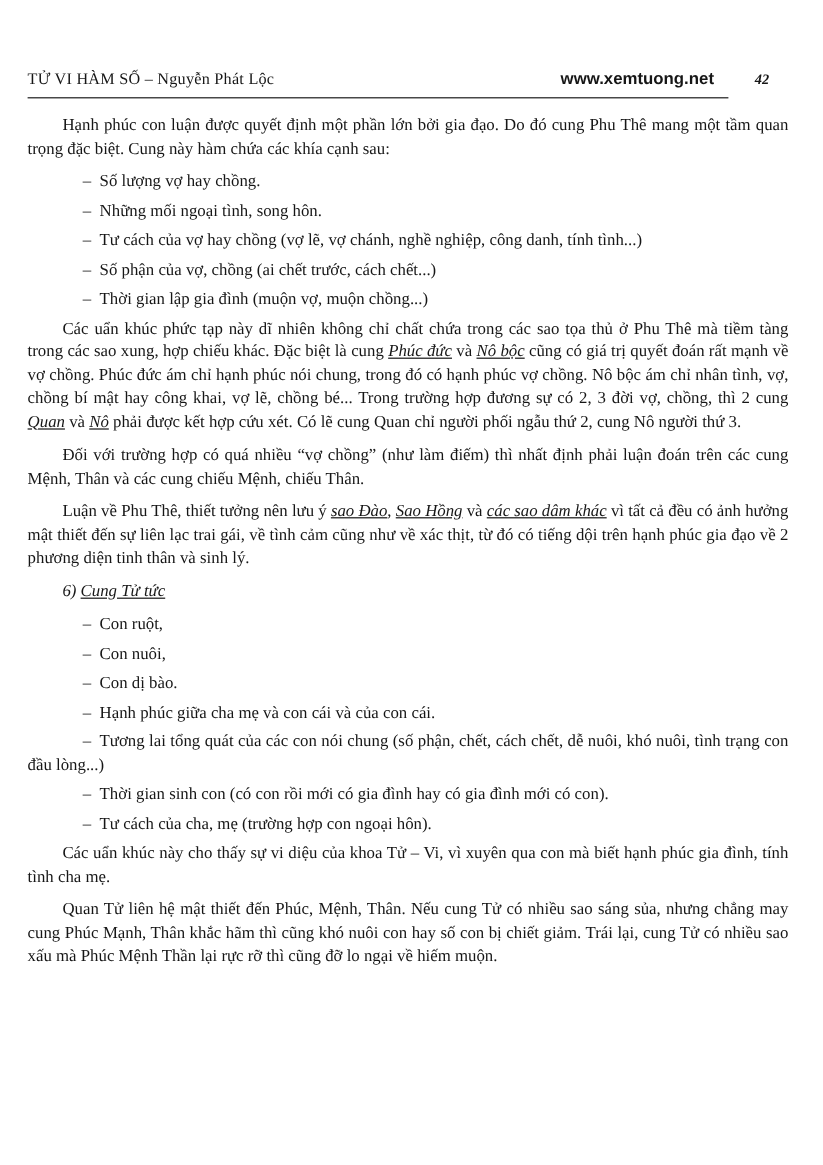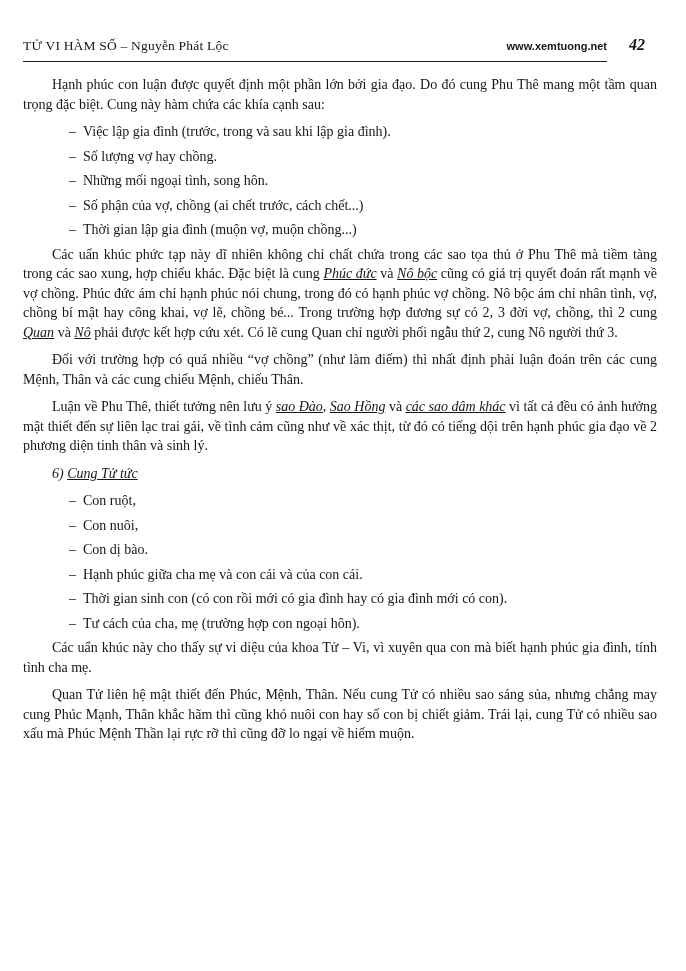--- a/index.html
+++ b/index.html
@@ -10,7 +10,7 @@
     margin: 0 auto;
     background: #ffffff;
     box-sizing: border-box;
-    padding: 36px 29px 0 23px;
+    padding: 56px 29px 0 23px;
     overflow: hidden;
     font-family: "Liberation Serif", serif;
     font-size: 14px;

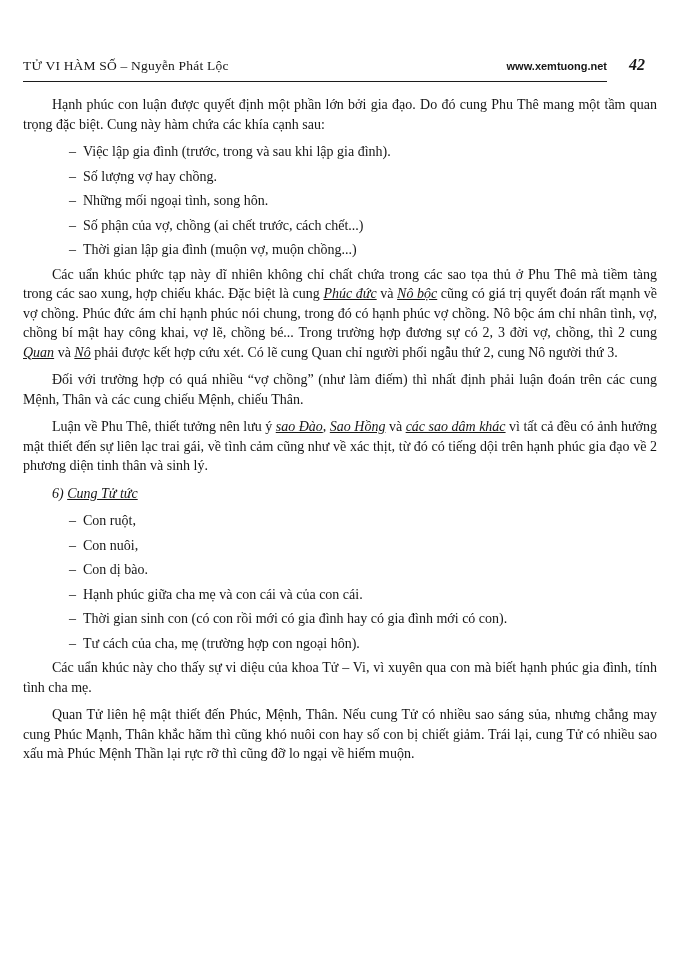--- a/index.html
+++ b/index.html
@@ -30,7 +30,7 @@
   .hdr .website {
     font-family: "Liberation Sans", sans-serif;
     font-weight: bold;
-    font-size: 11px;
+    font-size: 14px;
     white-space: nowrap;
   }
   .hdr .pageno {

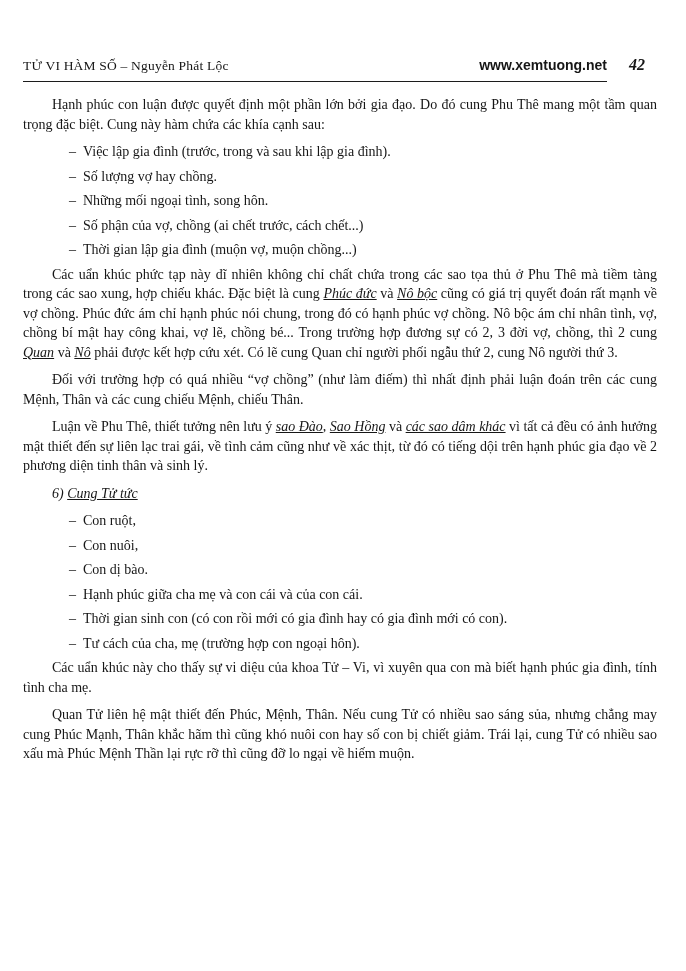--- a/index.html
+++ b/index.html
@@ -36,8 +36,8 @@
   .hdr .pageno {
     font-style: italic;
     font-weight: bold;
-    font-size: 16px;
-    margin-left: 22px;
+    font-size: 12px;
+    margin-left: 34px;
     width: 28px;
     text-align: left;
   }

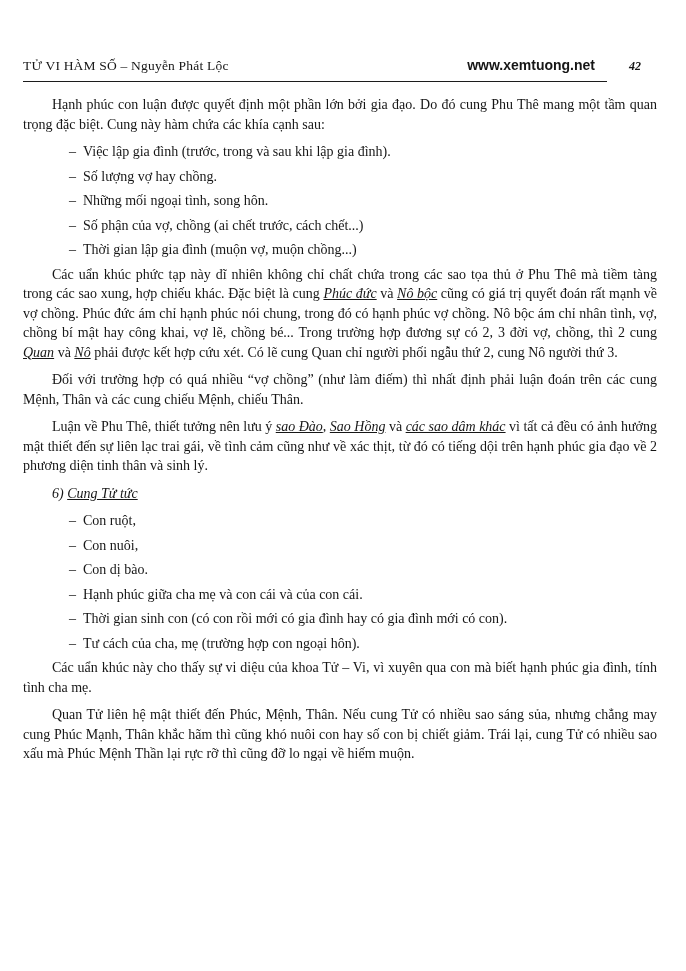--- a/index.html
+++ b/index.html
@@ -75,7 +75,6 @@
   <div class="hdr-rule"></div>
   <div class="body-text">
       <p class="para">Hạnh phúc con luận được quyết định một phần lớn bởi gia đạo. Do đó cung Phu Thê mang một tầm quan trọng đặc biệt. Cung này hàm chứa các khía cạnh sau:</p>
-      <p class="bullet"><span class="dash">–</span>Việc lập gia đình (trước, trong và sau khi lập gia đình).</p>
       <p class="bullet"><span class="dash">–</span>Số lượng vợ hay chồng.</p>
       <p class="bullet"><span class="dash">–</span>Những mối ngoại tình, song hôn.</p>
       <p class="bullet"><span class="dash">–</span>Số phận của vợ, chồng (ai chết trước, cách chết...)</p>

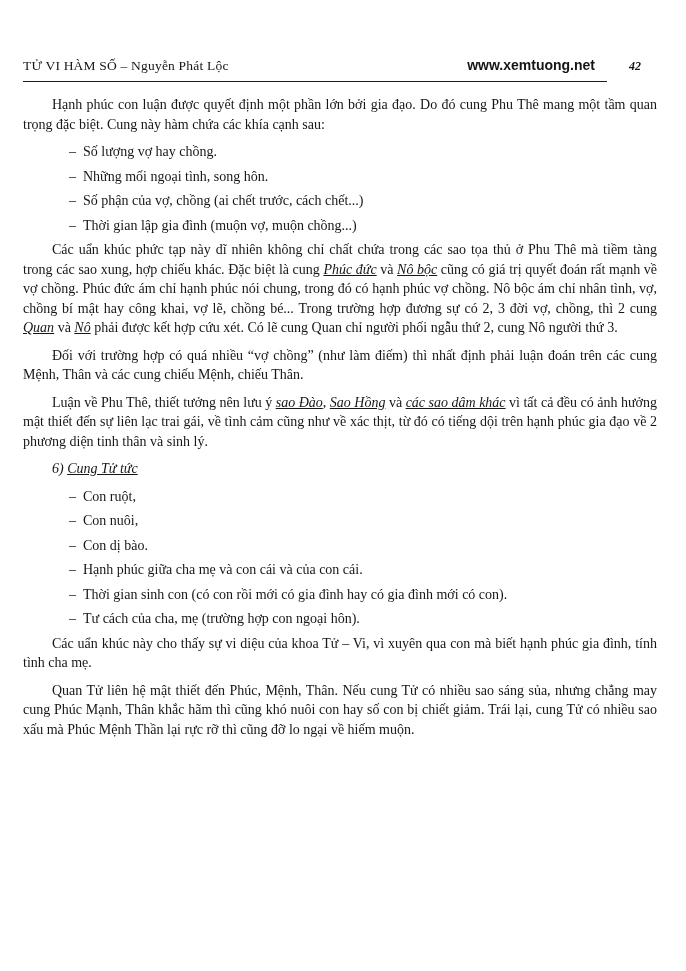--- a/index.html
+++ b/index.html
@@ -77,6 +77,7 @@
       <p class="para">Hạnh phúc con luận được quyết định một phần lớn bởi gia đạo. Do đó cung Phu Thê mang một tầm quan trọng đặc biệt. Cung này hàm chứa các khía cạnh sau:</p>
       <p class="bullet"><span class="dash">–</span>Số lượng vợ hay chồng.</p>
       <p class="bullet"><span class="dash">–</span>Những mối ngoại tình, song hôn.</p>
+      <p class="bullet"><span class="dash">–</span>Tư cách của vợ hay chồng (vợ lẽ, vợ chánh, nghề nghiệp, công danh, tính tình...)</p>
       <p class="bullet"><span class="dash">–</span>Số phận của vợ, chồng (ai chết trước, cách chết...)</p>
       <p class="bullet"><span class="dash">–</span>Thời gian lập gia đình (muộn vợ, muộn chồng...)</p>
       <p class="para">Các uẩn khúc phức tạp này dĩ nhiên không chỉ chất chứa trong các sao tọa thủ ở Phu Thê mà tiềm tàng trong các sao xung, hợp chiếu khác. Đặc biệt là cung <span class="iu">Phúc đức</span> và <span class="iu">Nô bộc</span> cũng có giá trị quyết đoán rất mạnh về vợ chồng. Phúc đức ám chỉ hạnh phúc nói chung, trong đó có hạnh phúc vợ chồng. Nô bộc ám chỉ nhân tình, vợ, chồng bí mật hay công khai, vợ lẽ, chồng bé... Trong trường hợp đương sự có 2, 3 đời vợ, chồng, thì 2 cung <span class="iu">Quan</span> và <span class="iu">Nô</span> phải được kết hợp cứu xét. Có lẽ cung Quan chỉ người phối ngẫu thứ 2, cung Nô người thứ 3.</p>

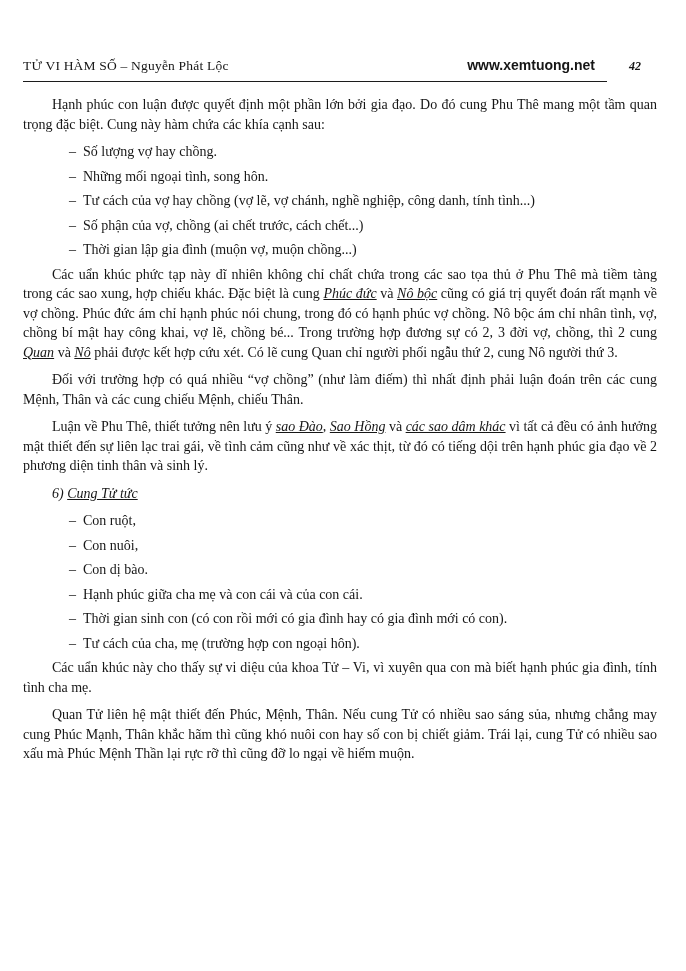--- a/index.html
+++ b/index.html
@@ -88,6 +88,7 @@
       <p class="bullet"><span class="dash">–</span>Con nuôi,</p>
       <p class="bullet"><span class="dash">–</span>Con dị bào.</p>
       <p class="bullet"><span class="dash">–</span>Hạnh phúc giữa cha mẹ và con cái và của con cái.</p>
+      <p class="bullet"><span class="dash">–</span>Tương lai tổng quát của các con nói chung (số phận, chết, cách chết, dễ nuôi, khó nuôi, tình trạng con đầu lòng...)</p>
       <p class="bullet"><span class="dash">–</span>Thời gian sinh con (có con rồi mới có gia đình hay có gia đình mới có con).</p>
       <p class="bullet"><span class="dash">–</span>Tư cách của cha, mẹ (trường hợp con ngoại hôn).</p>
       <p class="para">Các uẩn khúc này cho thấy sự vi diệu của khoa Tử – Vi, vì xuyên qua con mà biết hạnh phúc gia đình, tính tình cha mẹ.</p>

